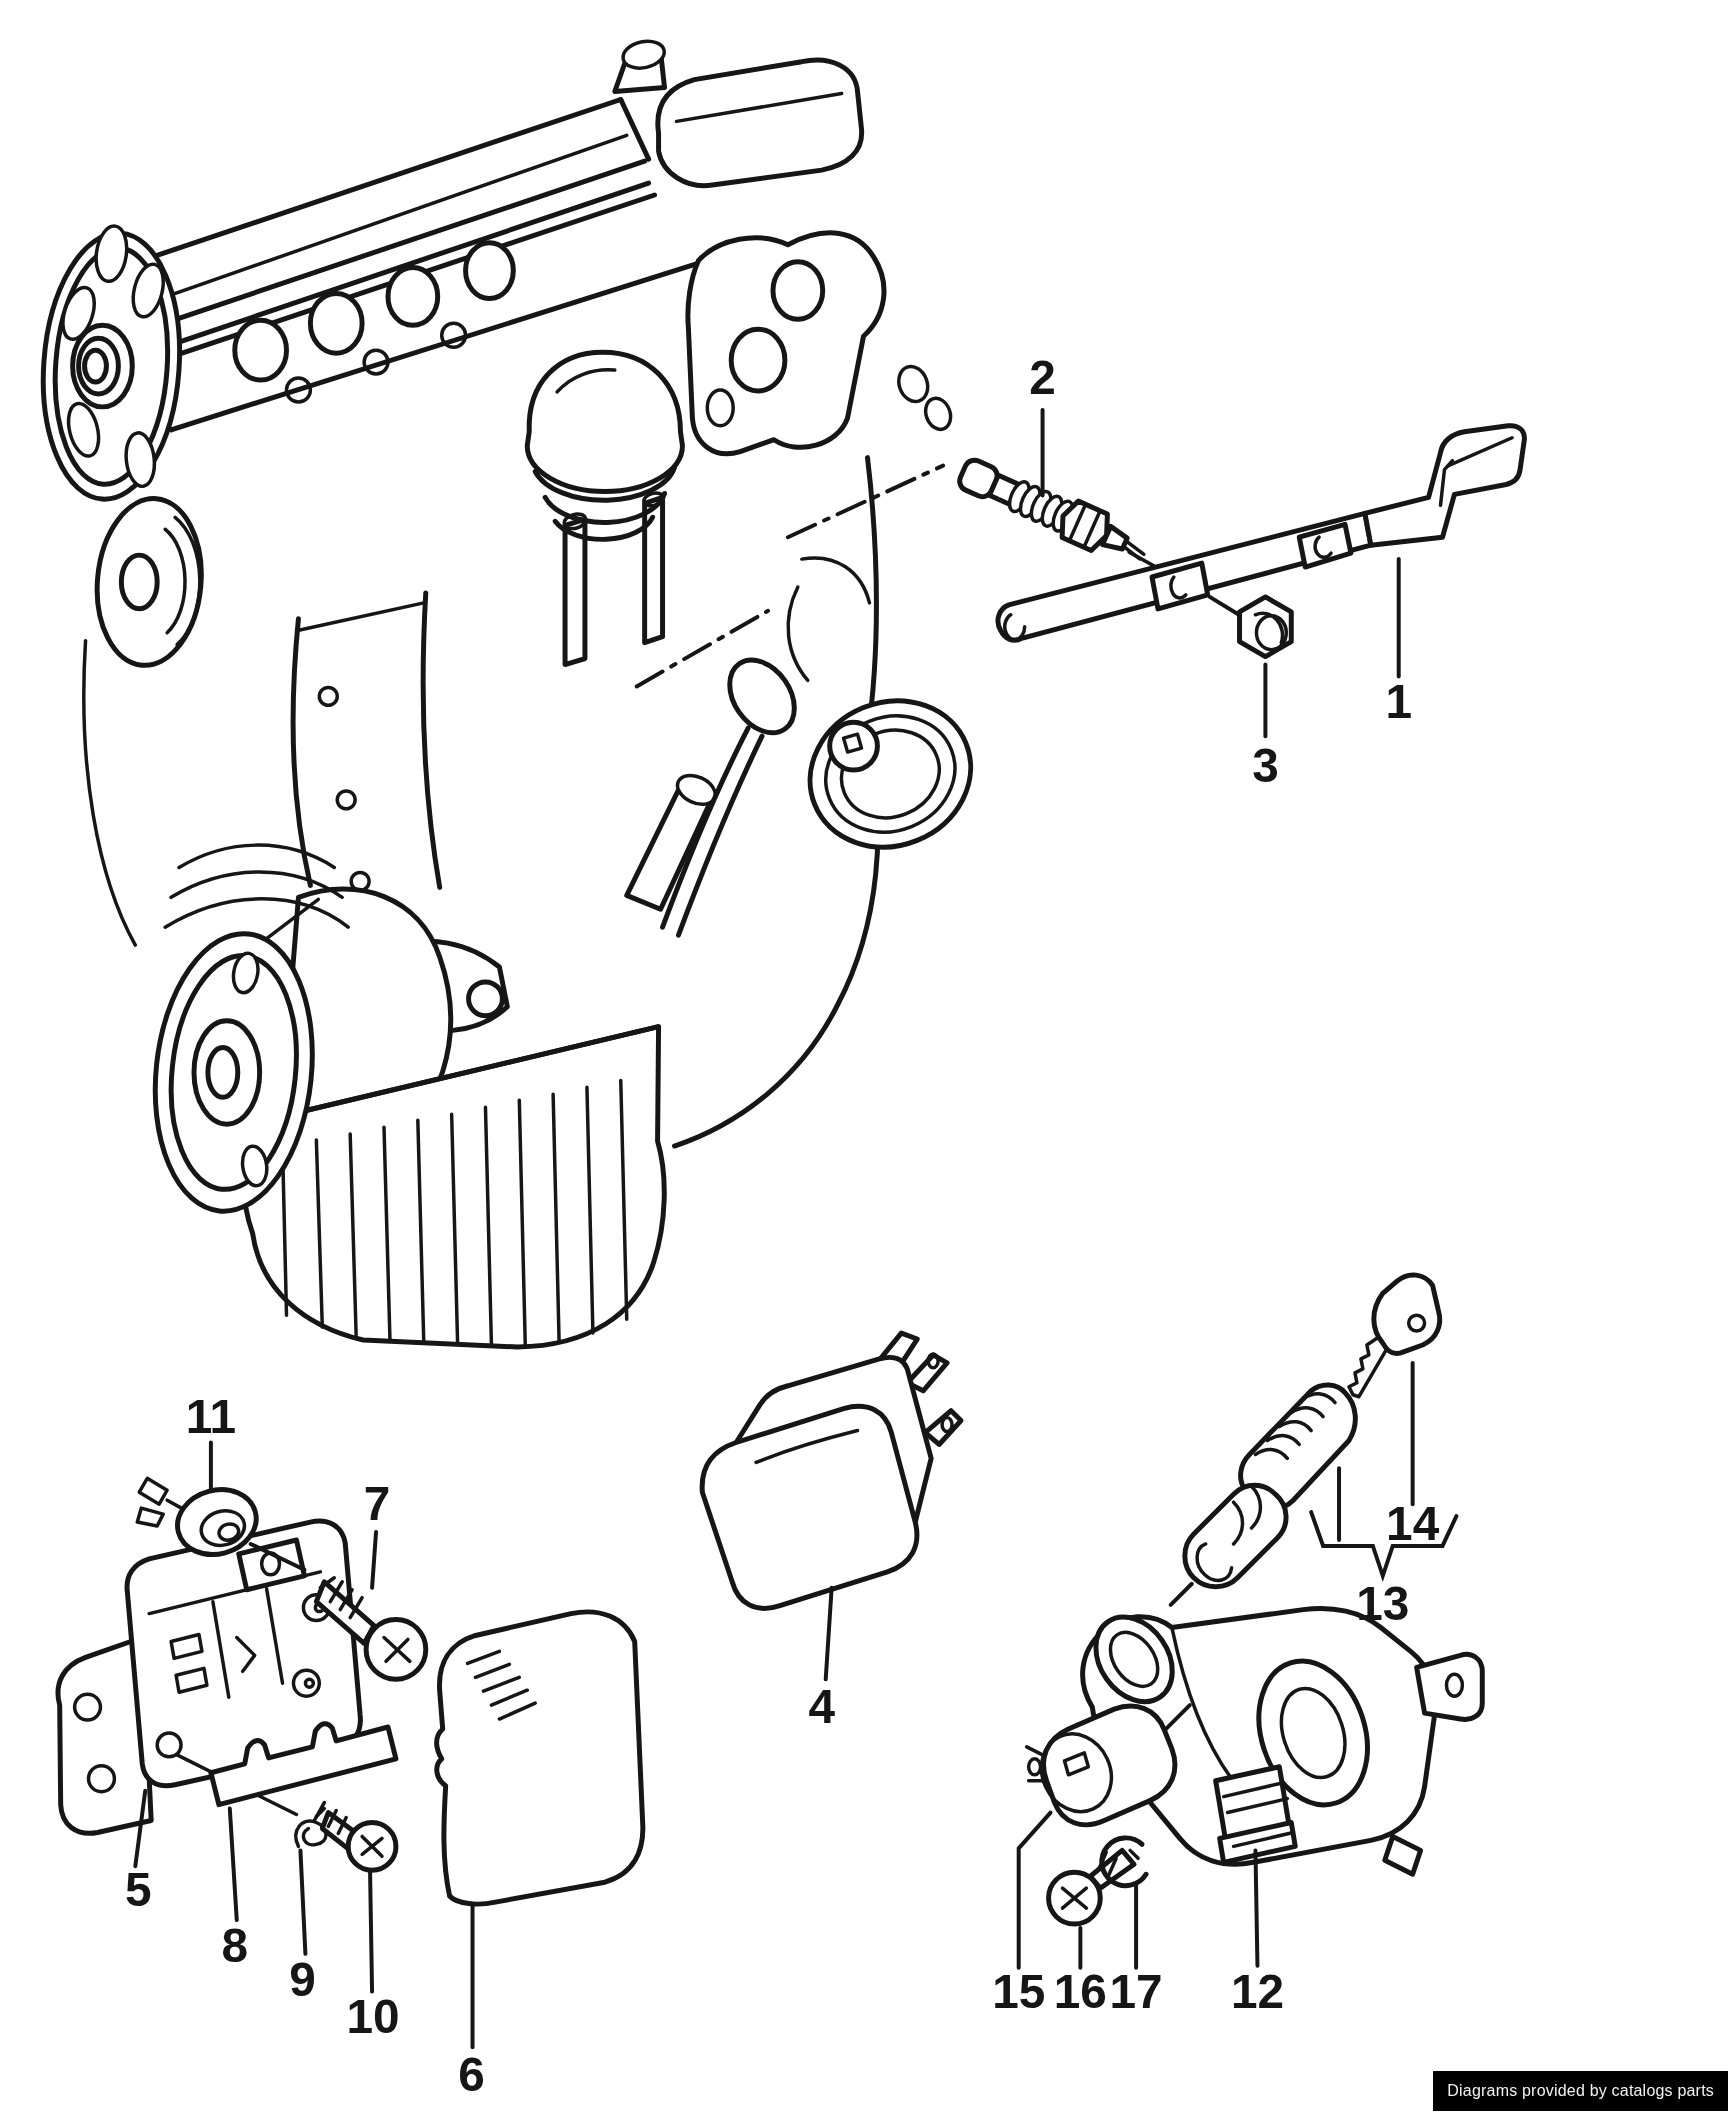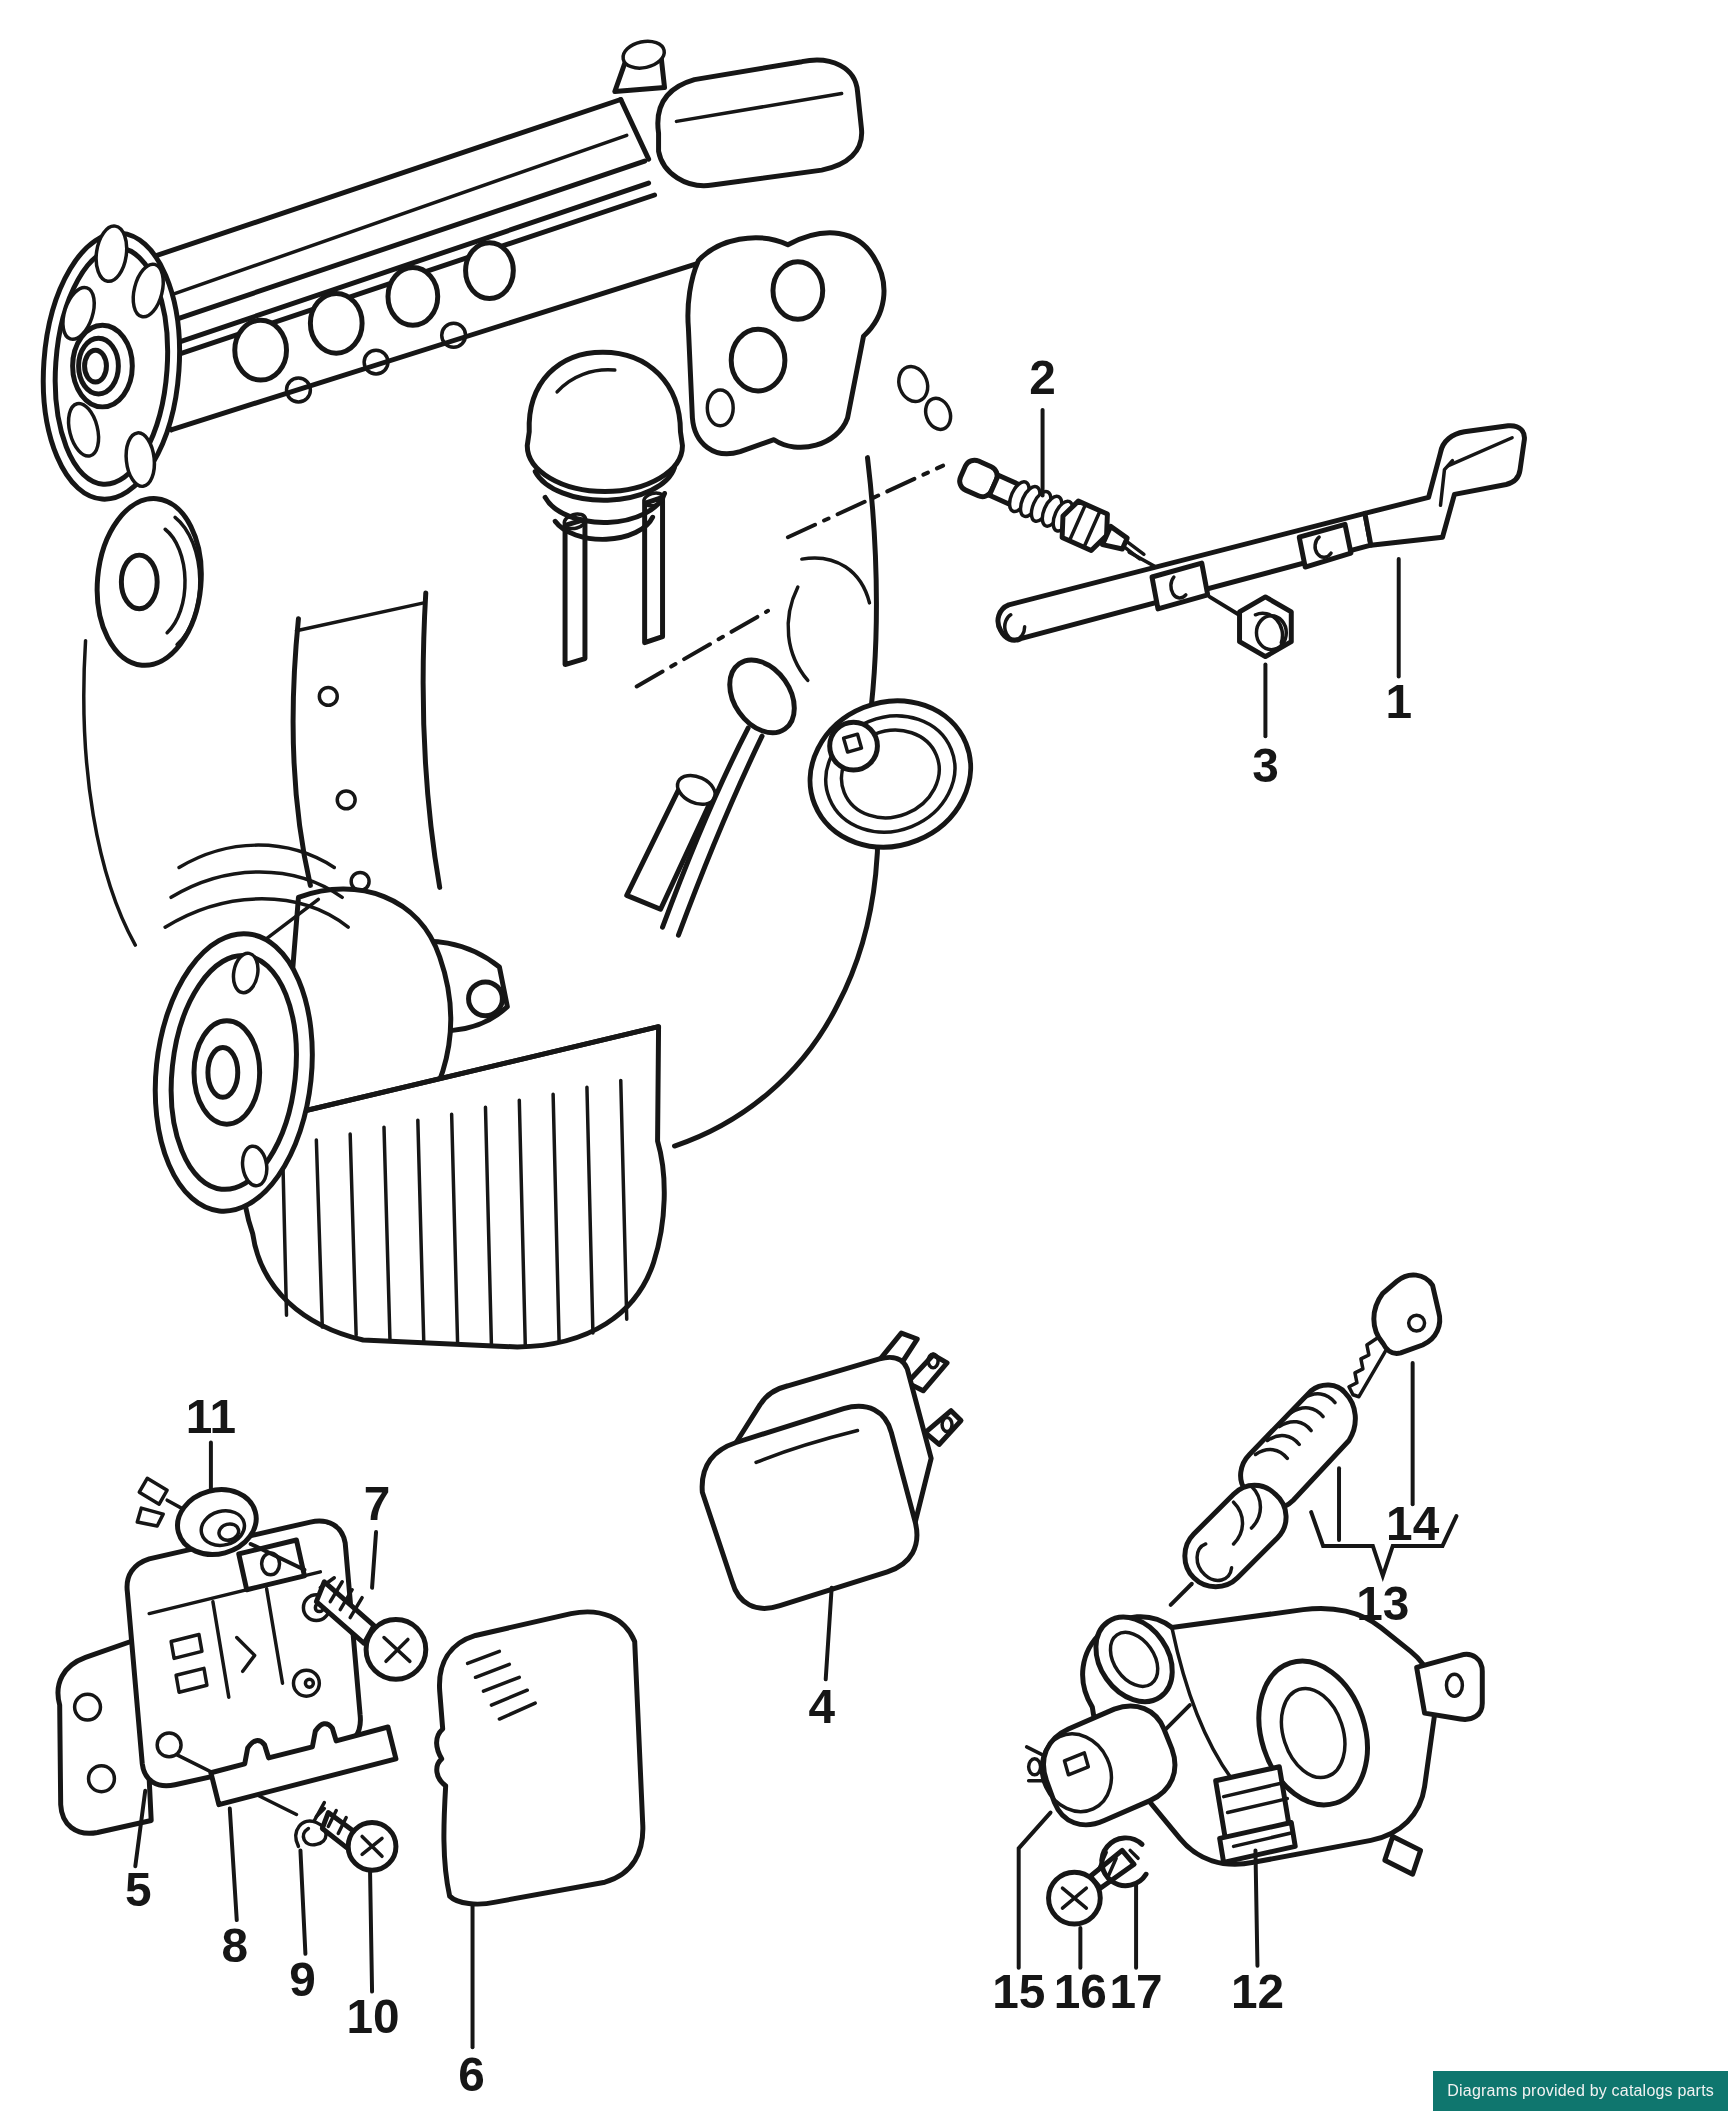--- a/index.html
+++ b/index.html
@@ -21,7 +21,7 @@
   .num{font-family:"Liberation Sans","DejaVu Sans",sans-serif;font-weight:700;font-size:48px;fill:#161616;}
   .watermark{
     position:absolute;right:0;bottom:3px;
-    background:#0f766e;color:#f2f2f2;
+    background:#000000;color:#f2f2f2;
     font-size:16px;line-height:1;
     padding:12px 14px;
     letter-spacing:0.2px;

